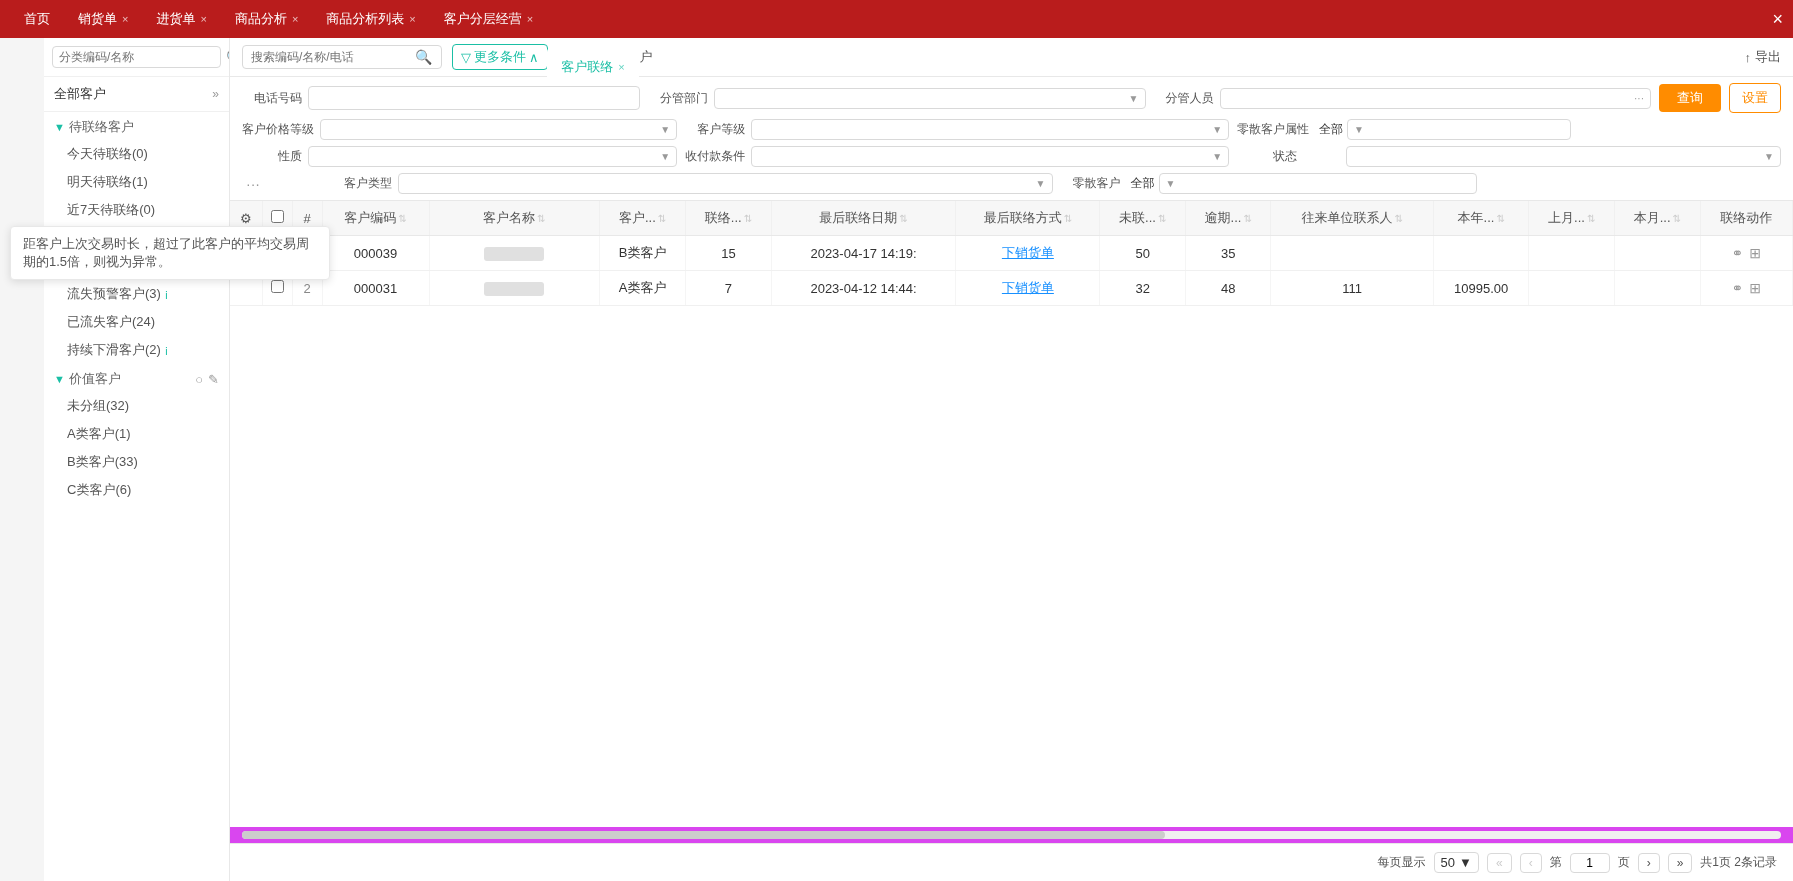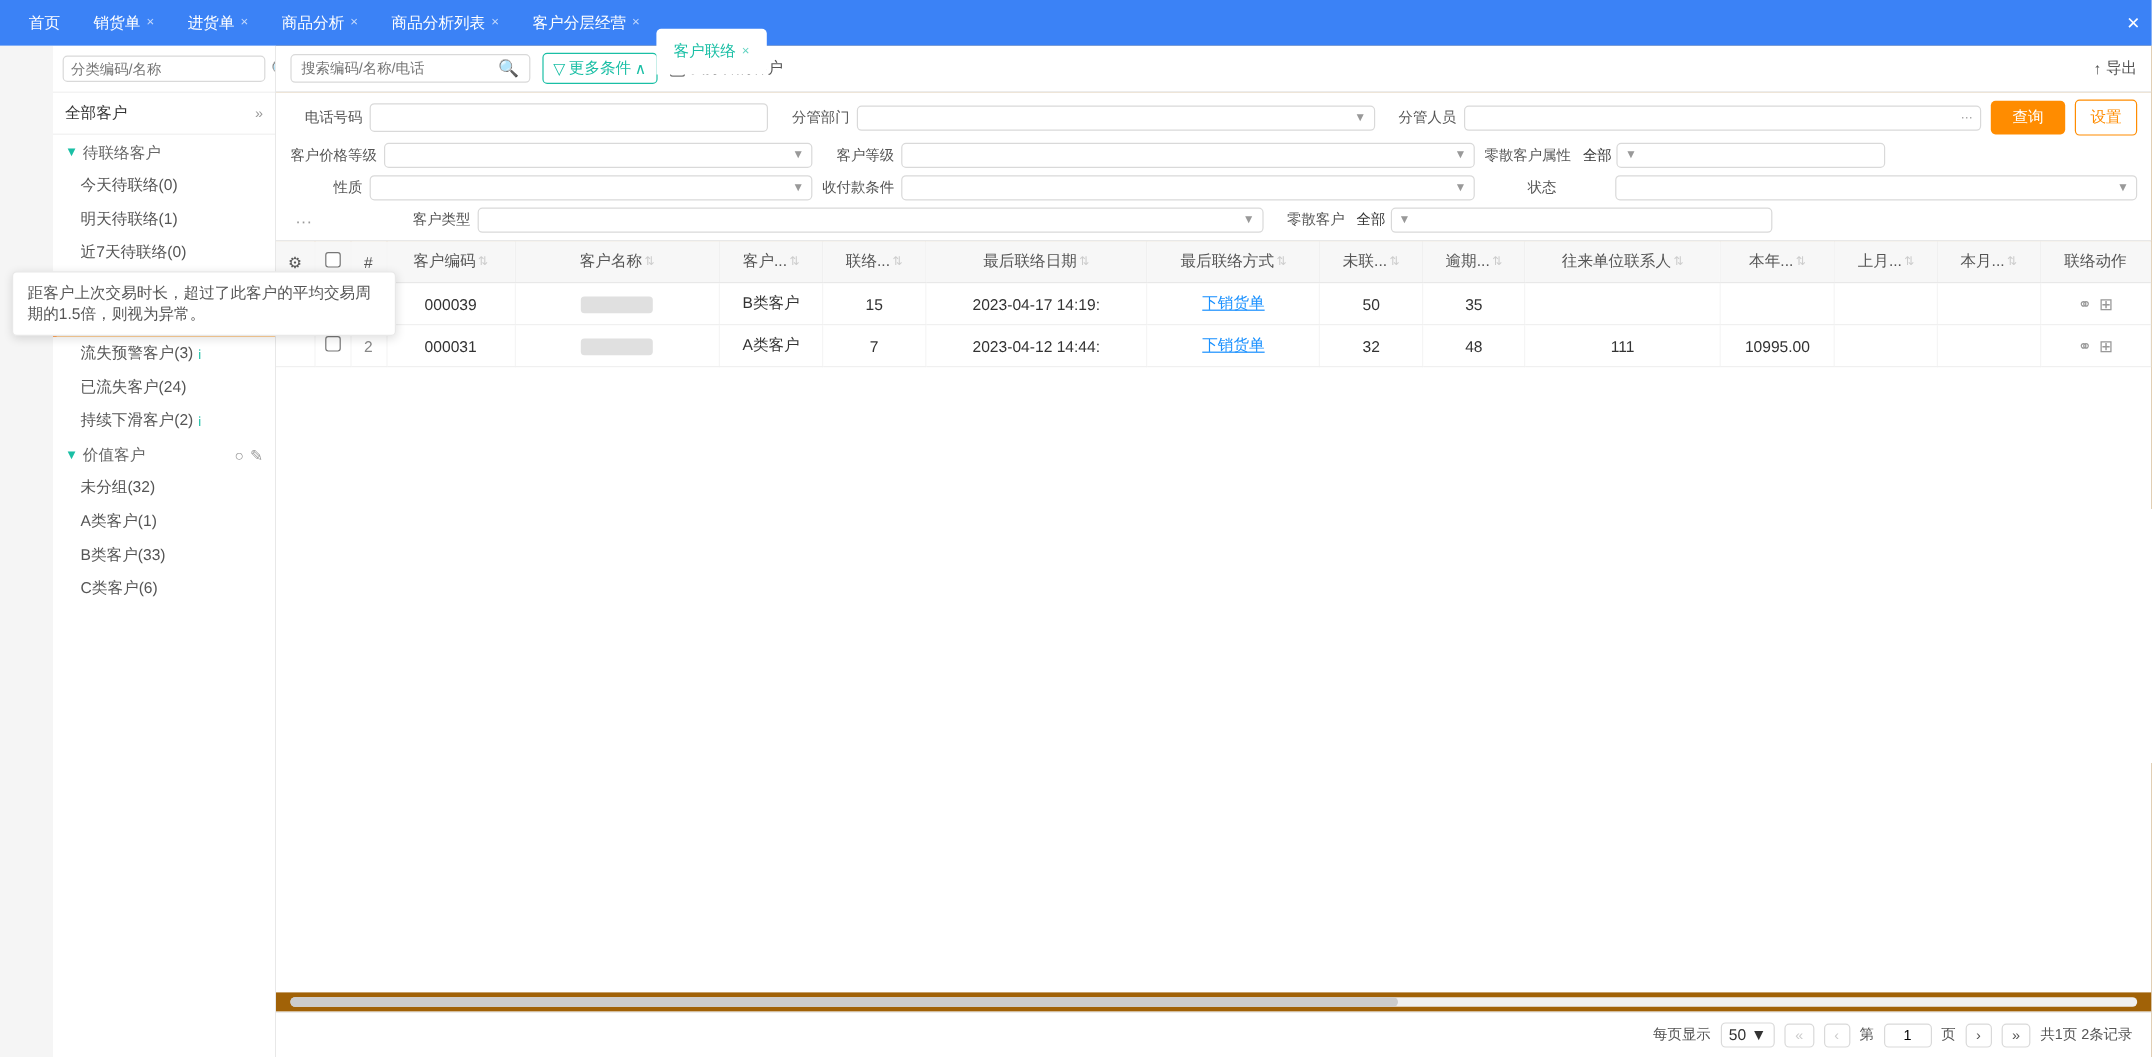--- a/index.html
+++ b/index.html
@@ -7,7 +7,7 @@
 
     
     .top-nav {
-      display: flex; align-items: center; background: #3b82f6; height: 38px;
+      display: flex; align-items: flex-start; background: #b91c1c; height: 38px;
       padding: 0 10px; position: relative;
     }
     .top-nav-item {

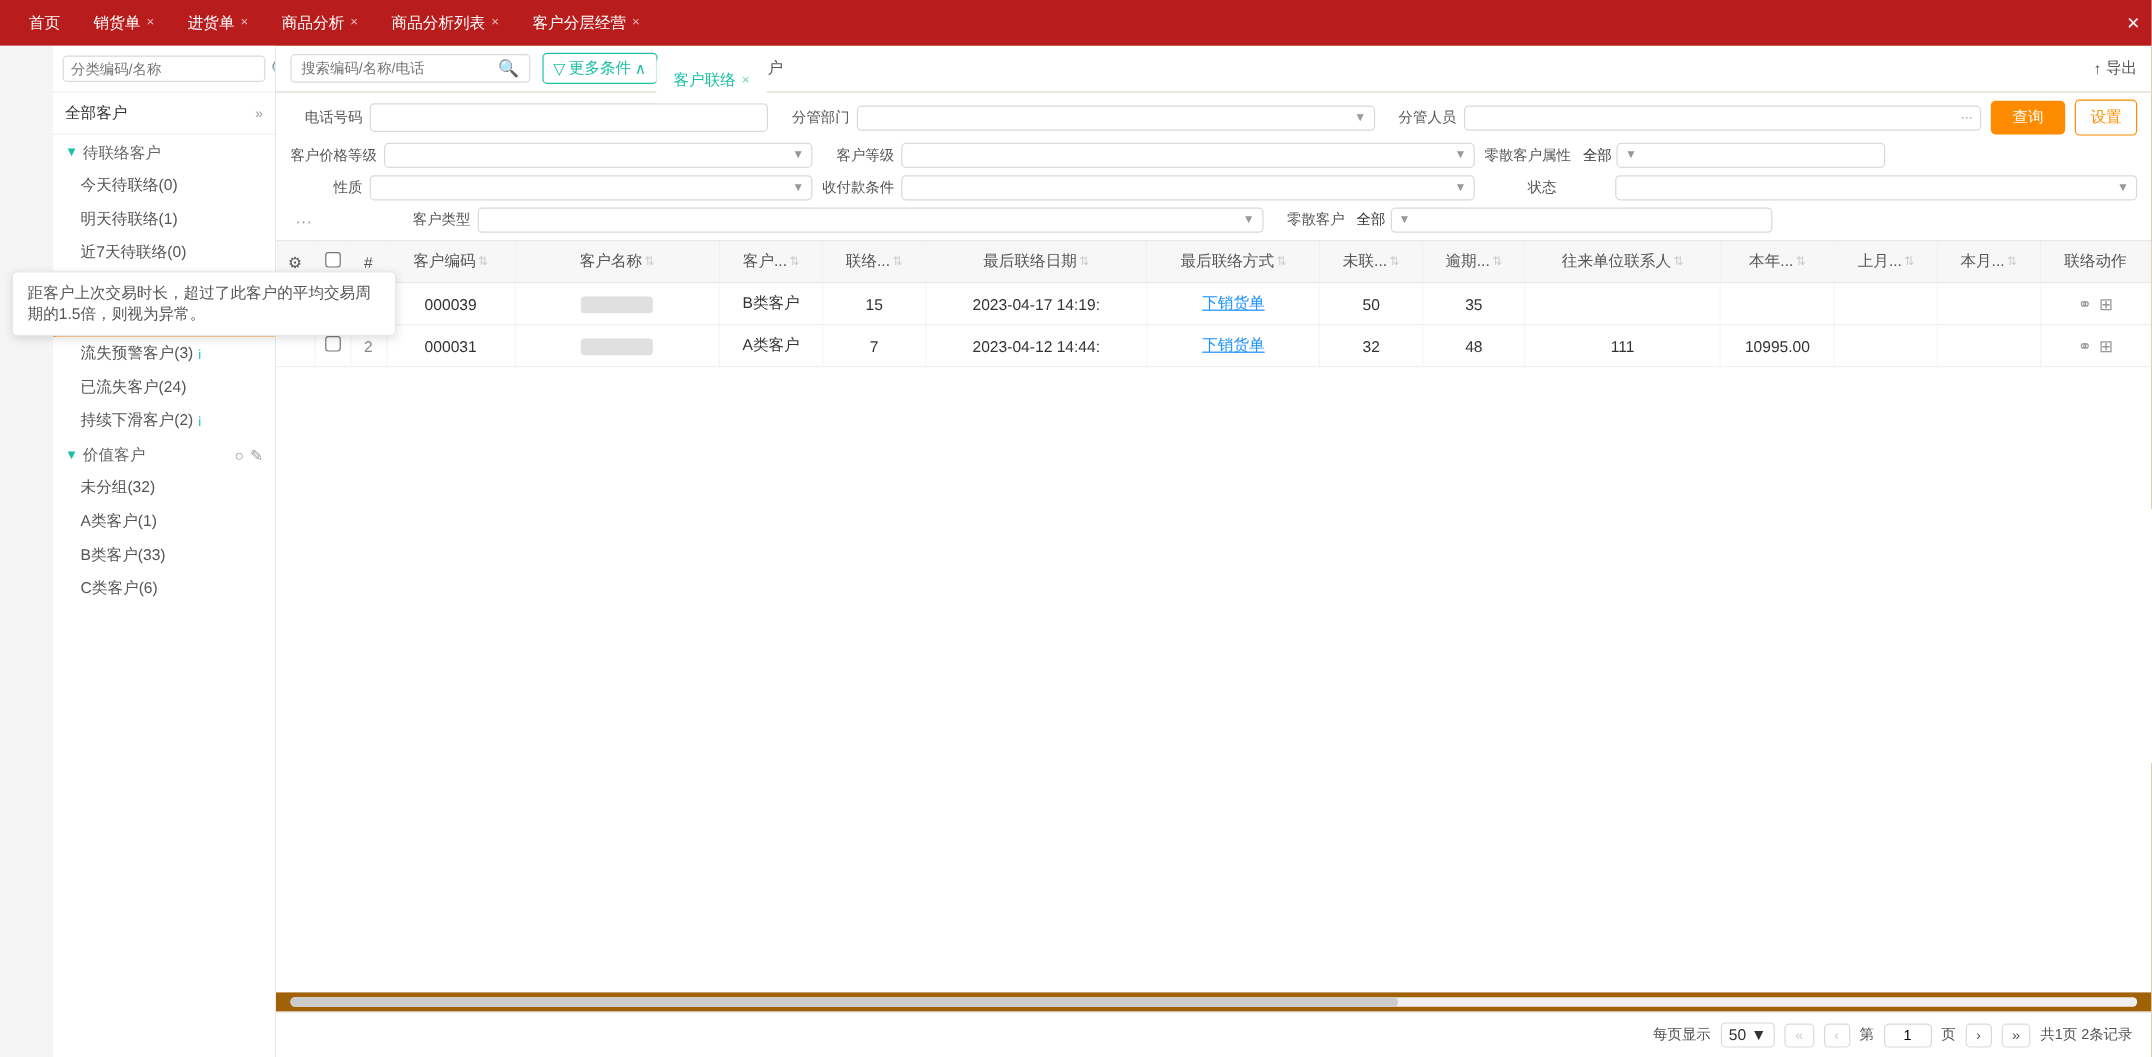--- a/index.html
+++ b/index.html
@@ -71,7 +71,7 @@
 
     
     .content-area {
-      flex: 1; display: flex; flex-direction: column; overflow: hidden; background: #a16207;
+      flex: 1; display: flex; flex-direction: column; overflow: hidden; background: #d946ef;
     }
 
     

